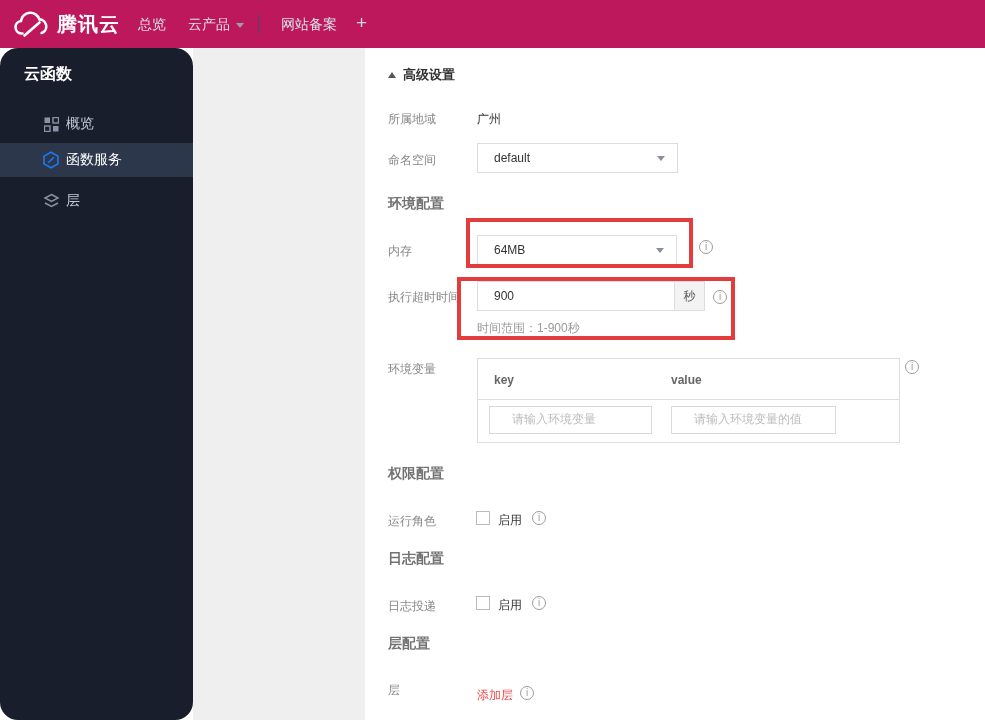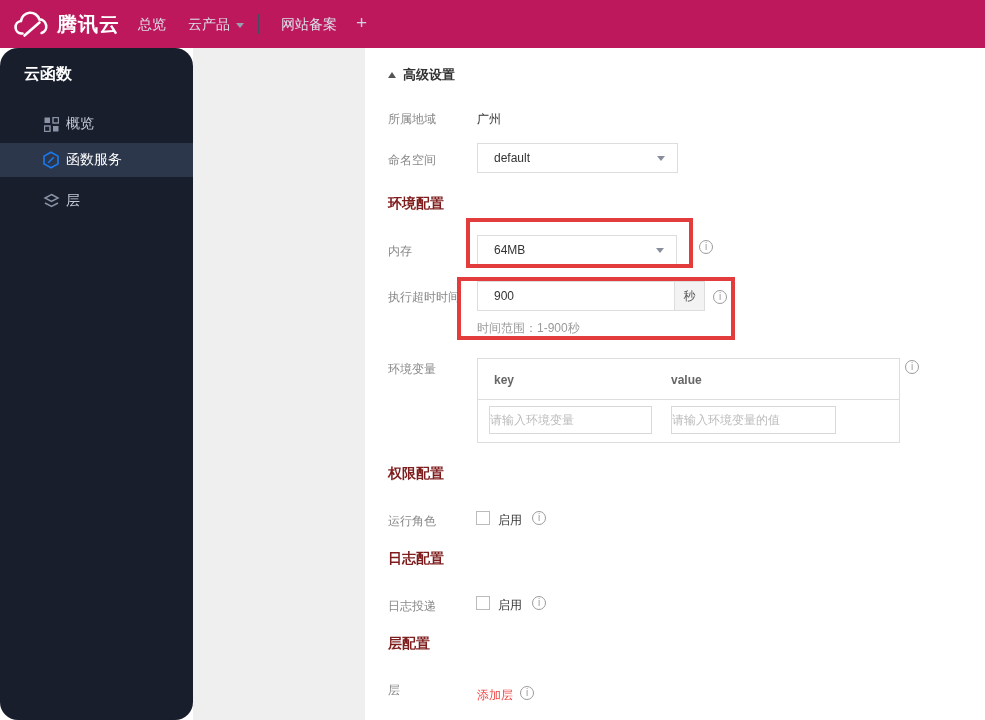--- a/index.html
+++ b/index.html
@@ -38,7 +38,7 @@
   .abs { position:absolute; }
   .label { font-size:12px; color:#888; }
   .value { font-size:12px; color:#333; }
-  .section-h { font-size:14px; font-weight:bold; color:#7f1d1d; }
+  .section-h { font-size:14px; font-weight:bold; color:#737373; }
   .adv-toggle { left:23px; top:18px; font-size:13px; font-weight:600; color:#333; cursor:pointer; }
   .tri-up { display:inline-block; width:0; height:0; border-left:4px solid transparent; border-right:4px solid transparent; border-bottom:6px solid #555; margin-right:7px; position:relative; top:-1px; }
 

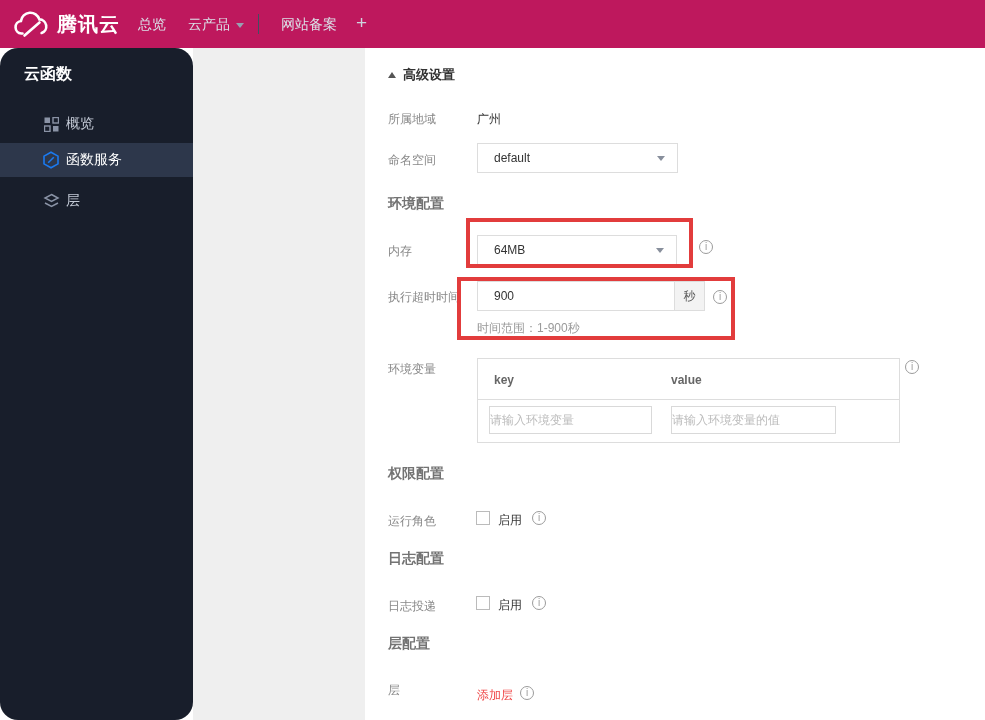--- a/index.html
+++ b/index.html
@@ -57,7 +57,7 @@
   .env-th-key { left:16px; }
   .env-th-value { left:193px; }
   .env-head-line { position:absolute; left:0; top:40px; width:100%; height:1px; background:#ddd; }
-  .env-input { position:absolute; top:47px; height:28px; border:1px solid #d9d9d9; font-size:12px; color:#333; padding-left:0; outline:none; font-family:Liberation Serif, serif; }
+  .env-input { position:absolute; top:47px; height:28px; border:1px solid #d9d9d9; font-size:12px; color:#333; padding-left:22px; outline:none; font-family:Liberation Mono, monospace; }
   .env-input::placeholder { color:#bcbcbc; }
   .env-input-key { left:11px; width:163px; }
   .env-input-value { left:193px; width:165px; }

